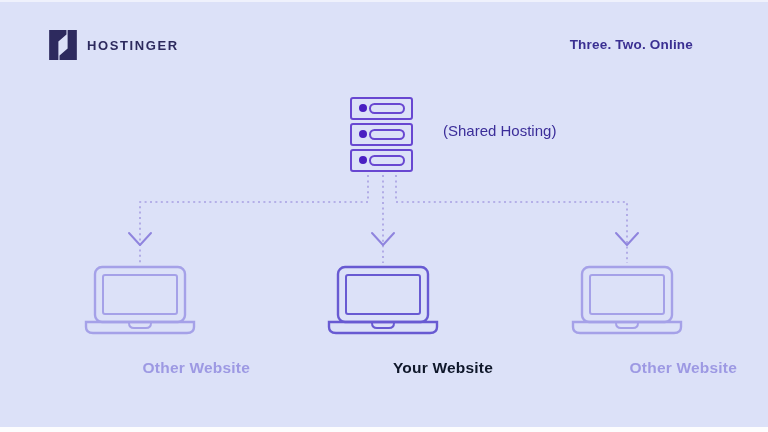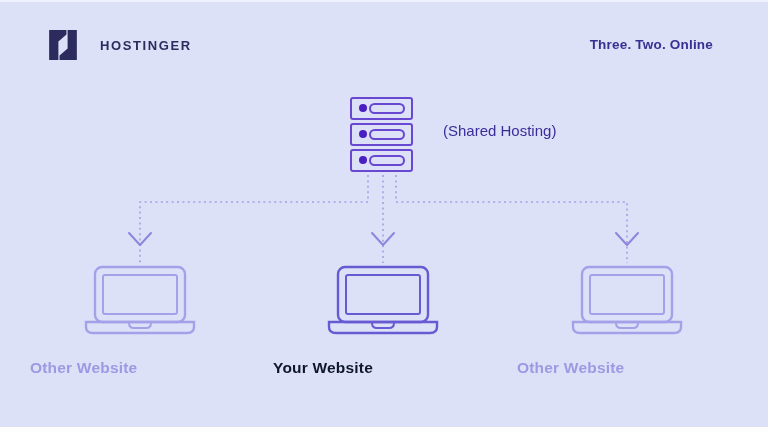--- a/index.html
+++ b/index.html
@@ -12,7 +12,7 @@
   .edge-bottom{position:absolute;bottom:0;left:0;width:768px;height:5px;background:#fdfdfe;}
 
   
-  .brand{position:absolute;left:49px;top:30px;display:flex;align-items:center;gap:23px;}
+  .brand{position:absolute;left:49px;top:30px;display:flex;align-items:center;gap:10px;}
   .brand svg{display:block;}
   .brand-name{font-size:13px;font-weight:700;letter-spacing:1.6px;color:#2d2a5e;}
   .tagline{position:absolute;top:37px;right:55px;font-size:13.5px;font-weight:700;color:#3a2f92;letter-spacing:.2px;}

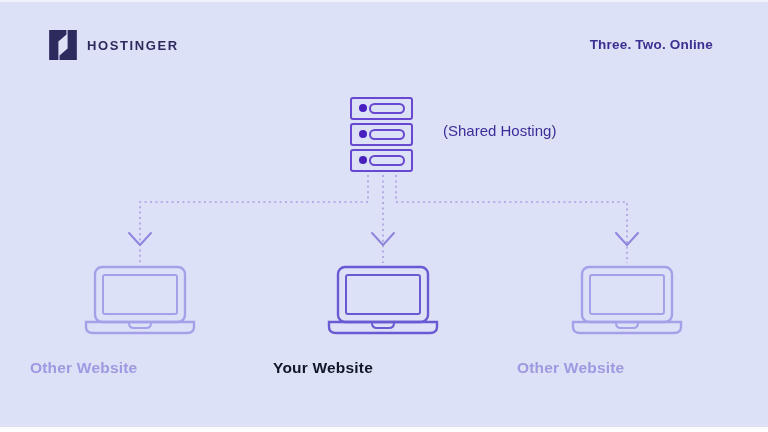--- a/index.html
+++ b/index.html
@@ -15,7 +15,7 @@
   .brand{position:absolute;left:49px;top:30px;display:flex;align-items:center;gap:10px;}
   .brand svg{display:block;}
   .brand-name{font-size:13px;font-weight:700;letter-spacing:1.6px;color:#2d2a5e;}
-  .tagline{position:absolute;top:37px;right:55px;font-size:13.5px;font-weight:700;color:#3a2f92;letter-spacing:.2px;}
+  .tagline{position:absolute;top:37px;right:75px;font-size:13.5px;font-weight:700;color:#3a2f92;letter-spacing:.2px;}
 
   
   .page-title{position:absolute;left:54px;top:88px;font-size:29px;font-weight:700;color:#2e2583;letter-spacing:.2px;}

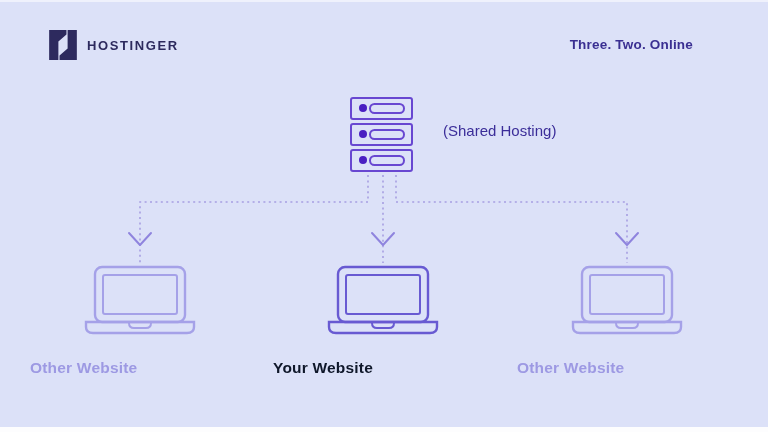--- a/index.html
+++ b/index.html
@@ -34,7 +34,7 @@
   .overlay{position:absolute;left:0;top:0;width:768px;height:432px;}
 
   
-  .node-label{position:absolute;top:359px;width:220px;text-align:left;font-size:15.5px;font-weight:700;letter-spacing:.2px;}
+  .node-label{position:absolute;top:359px;width:220px;text-align:right;font-size:15.5px;font-weight:700;letter-spacing:.2px;}
   .node-label.muted{color:#9d99e3;}
   .node-label.accent{color:#0f172a;}
   .label-0{left:30px;}

